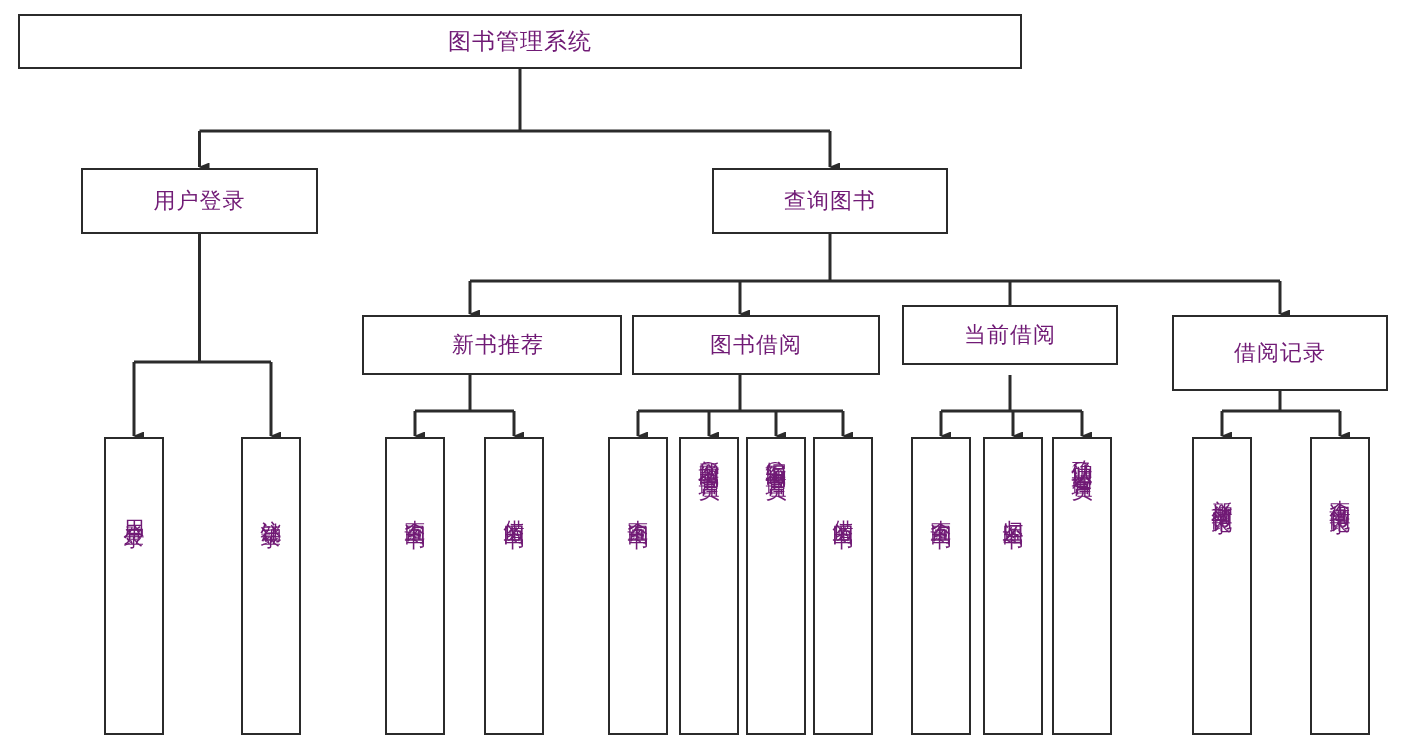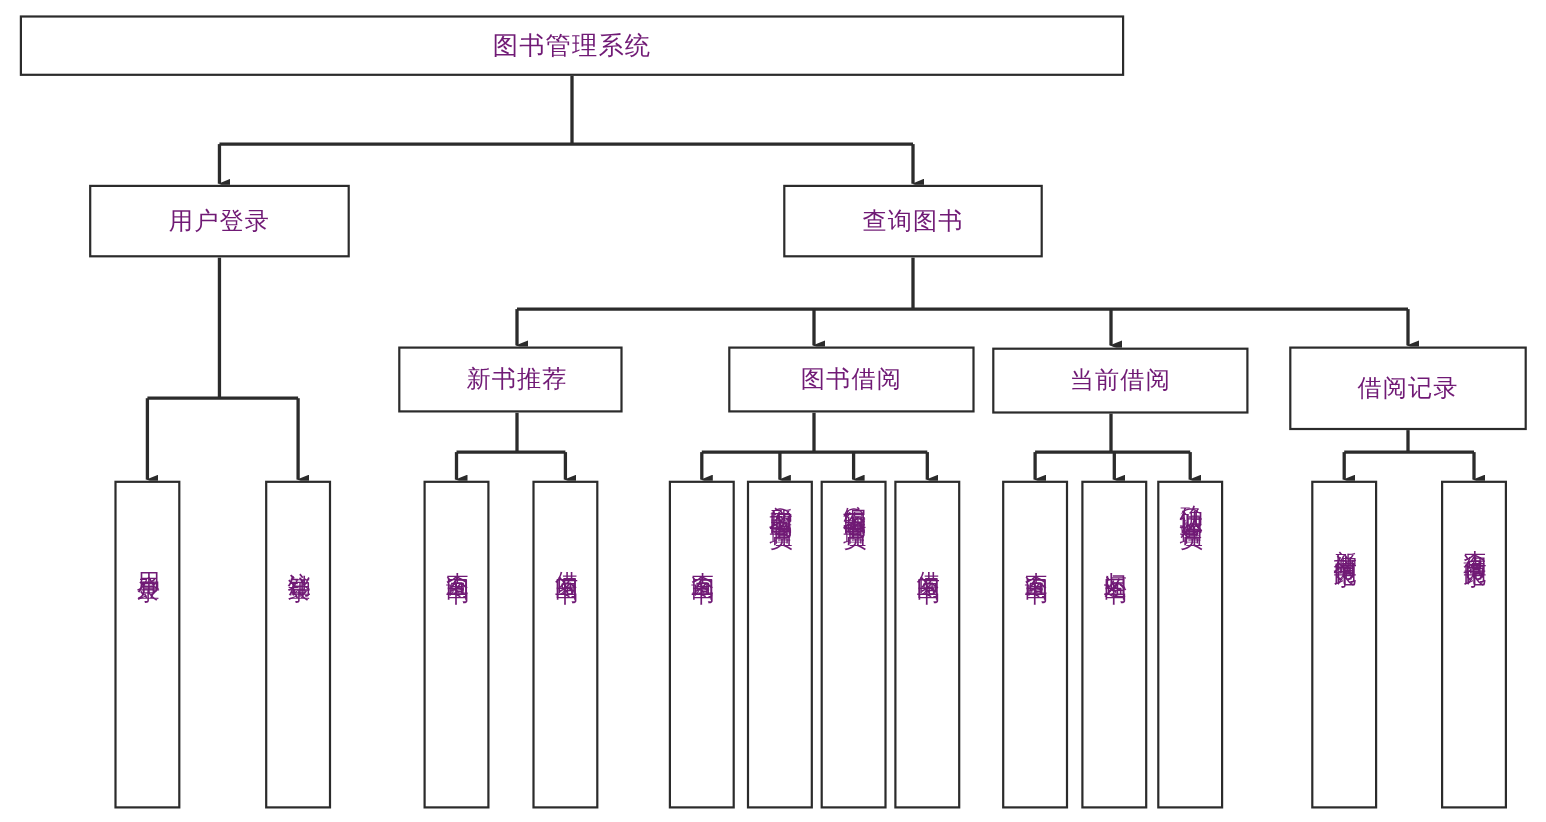--- a/index.html
+++ b/index.html
@@ -134,7 +134,7 @@
       <div class="node-box level-2" style="left: 712px; top: 168px; width: 236px; height: 66px;">
         <span class="flat-label">查询图书</span>
       </div>
-      <div class="node-box level-3" style="left: 362px; top: 315px; width: 204px; height: 60px; padding-left: 12px;">
+      <div class="node-box level-3" style="left: 362px; top: 315px; width: 260px; height: 60px; padding-left: 12px;">
         <span class="flat-label">新书推荐</span>
       </div>
       <div class="node-box level-3" style="left: 632px; top: 315px; width: 224px; height: 60px; margin-left: 30px;">

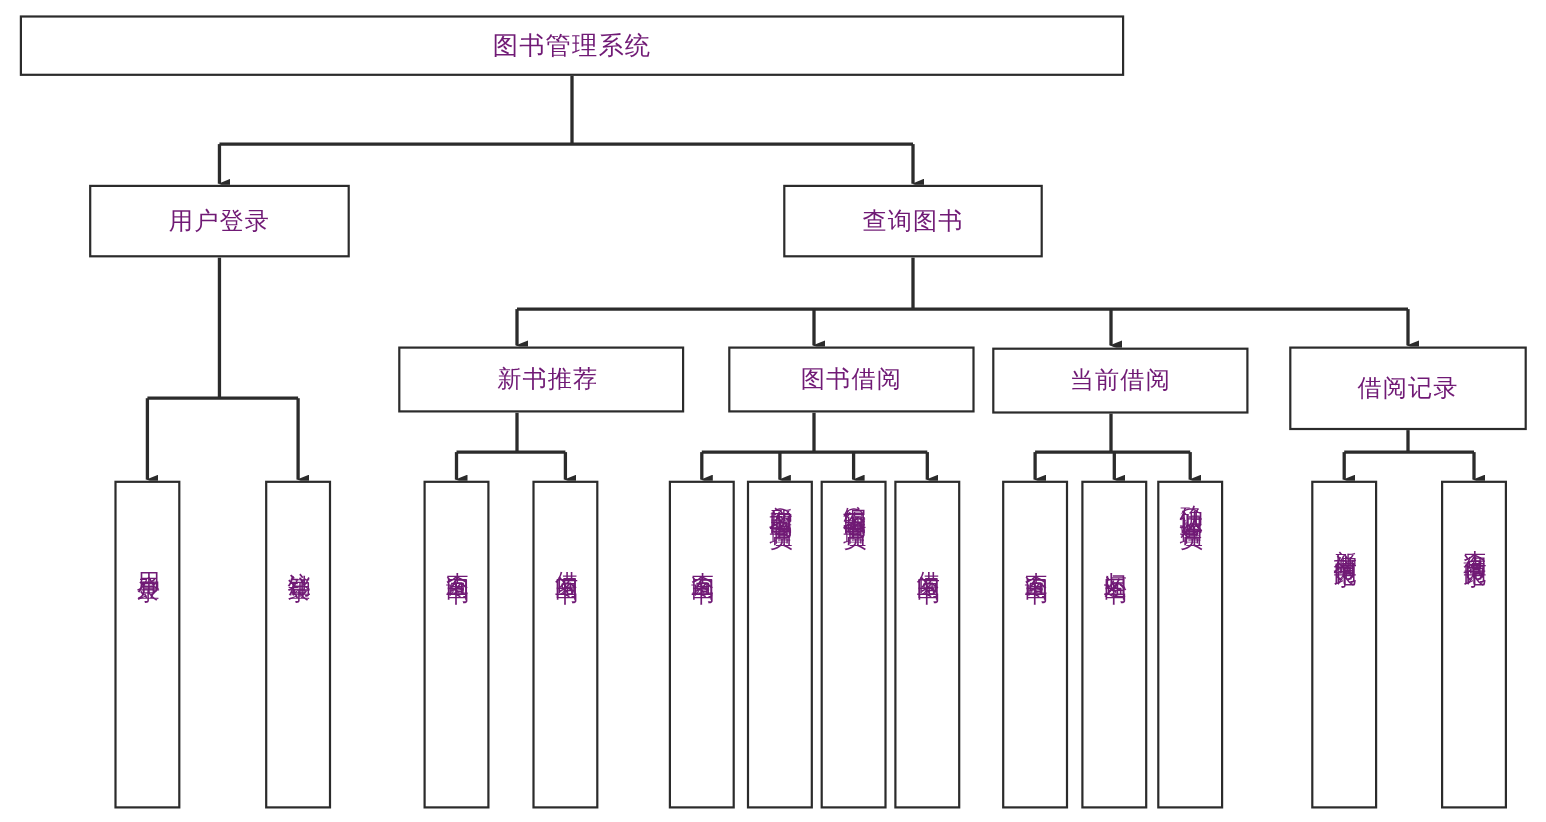--- a/index.html
+++ b/index.html
@@ -137,7 +137,7 @@
       <div class="node-box level-3" style="left: 362px; top: 315px; width: 260px; height: 60px; padding-left: 12px;">
         <span class="flat-label">新书推荐</span>
       </div>
-      <div class="node-box level-3" style="left: 632px; top: 315px; width: 224px; height: 60px; margin-left: 30px;">
+      <div class="node-box level-3" style="left: 632px; top: 315px; width: 248px; height: 60px;">
         <span class="flat-label">图书借阅</span>
       </div>
       <div class="node-box level-3" style="left: 902px; top: 316px; width: 233px; height: 60px;">

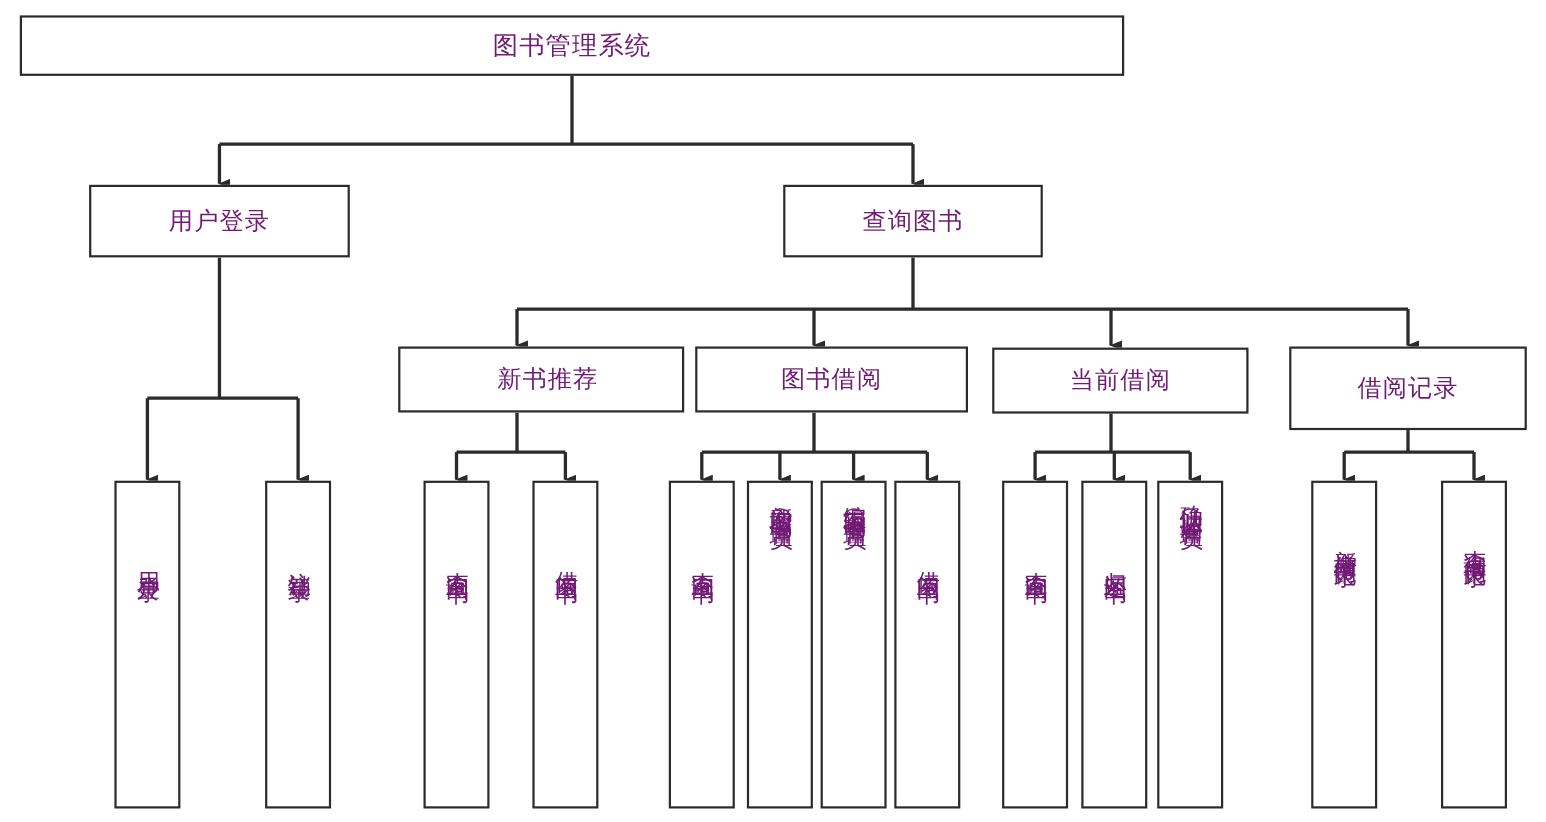--- a/index.html
+++ b/index.html
@@ -140,7 +140,7 @@
       <div class="node-box level-3" style="left: 632px; top: 315px; width: 248px; height: 60px;">
         <span class="flat-label">图书借阅</span>
       </div>
-      <div class="node-box level-3" style="left: 902px; top: 316px; width: 233px; height: 60px;">
+      <div class="node-box level-3" style="left: 902px; top: 305px; width: 216px; height: 60px;">
         <span class="flat-label">当前借阅</span>
       </div>
       <div class="node-box level-3" style="left: 1172px; top: 315px; width: 216px; height: 76px;">

